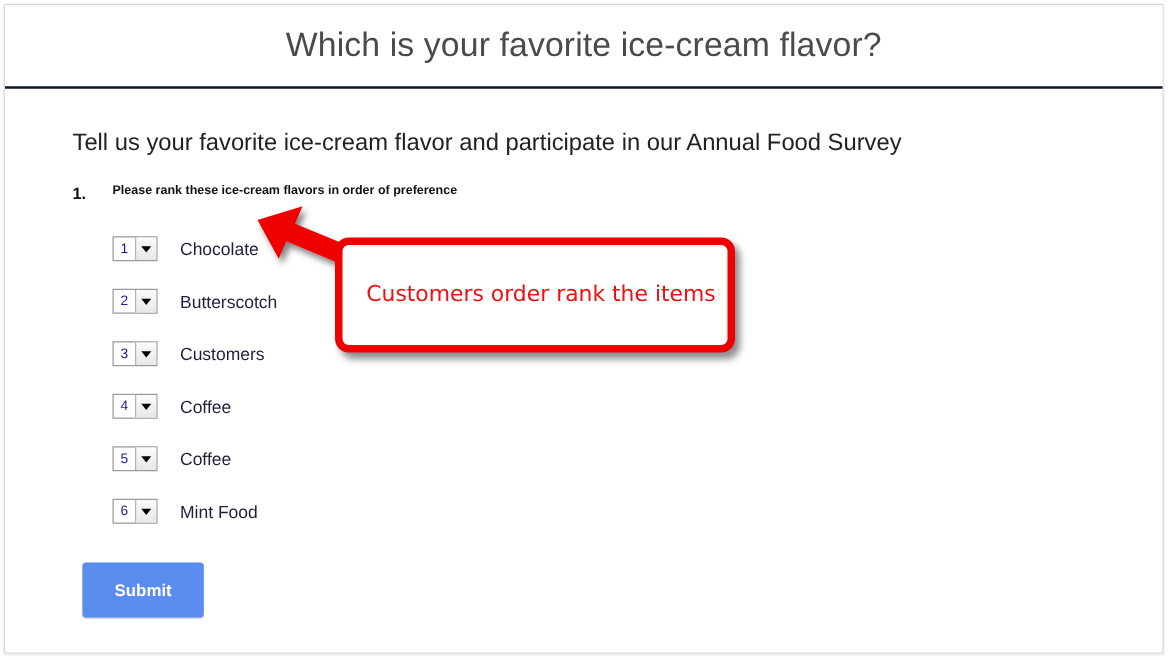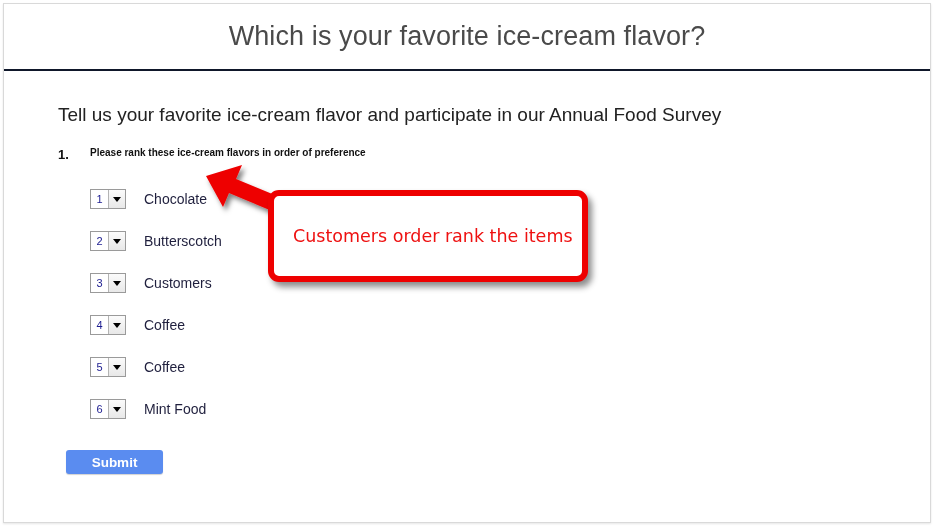--- a/index.html
+++ b/index.html
@@ -135,7 +135,7 @@
   #submit-button {
     margin: 20px 0 0 8px;
     width: 97px;
-    height: 24px;
+    height: 44px;
     background: #5a8cf0;
     border: none;
     border-radius: 3px;

